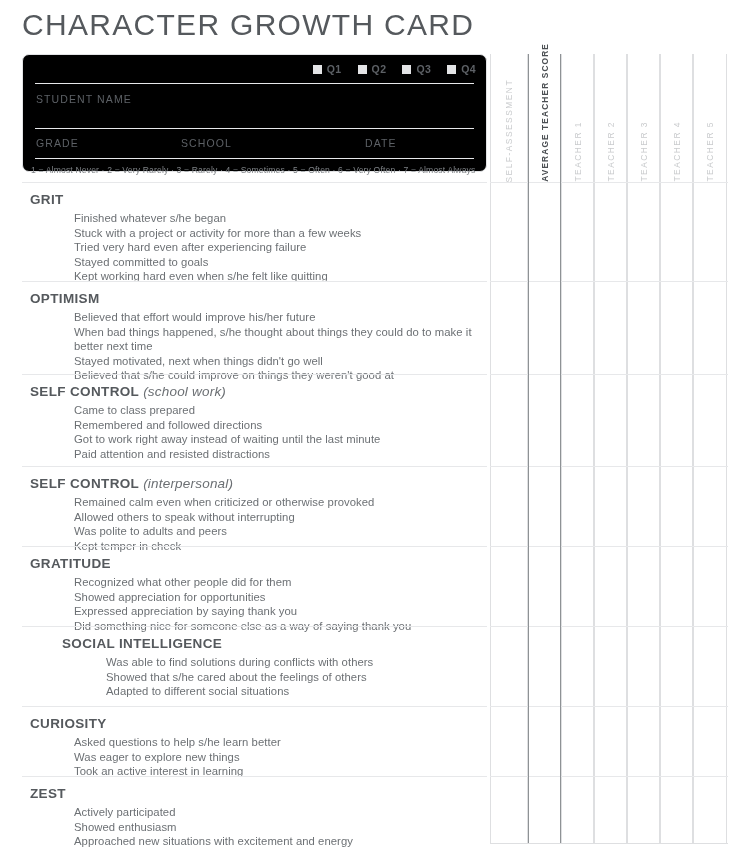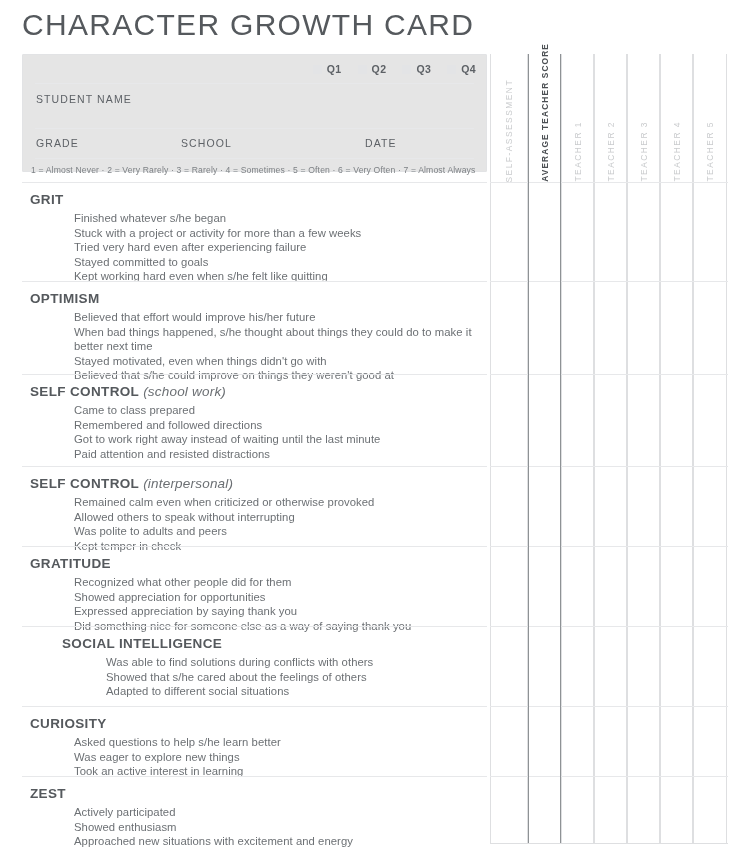--- a/index.html
+++ b/index.html
@@ -40,8 +40,8 @@
     width: 465px;
     height: 118px;
     border: 1px solid #e2e3e5;
-    background: #e5e5e5;
-    border-radius: 1px;
+    background: #000000;
+    border-radius: 7px;
   }
 
   #quarters {

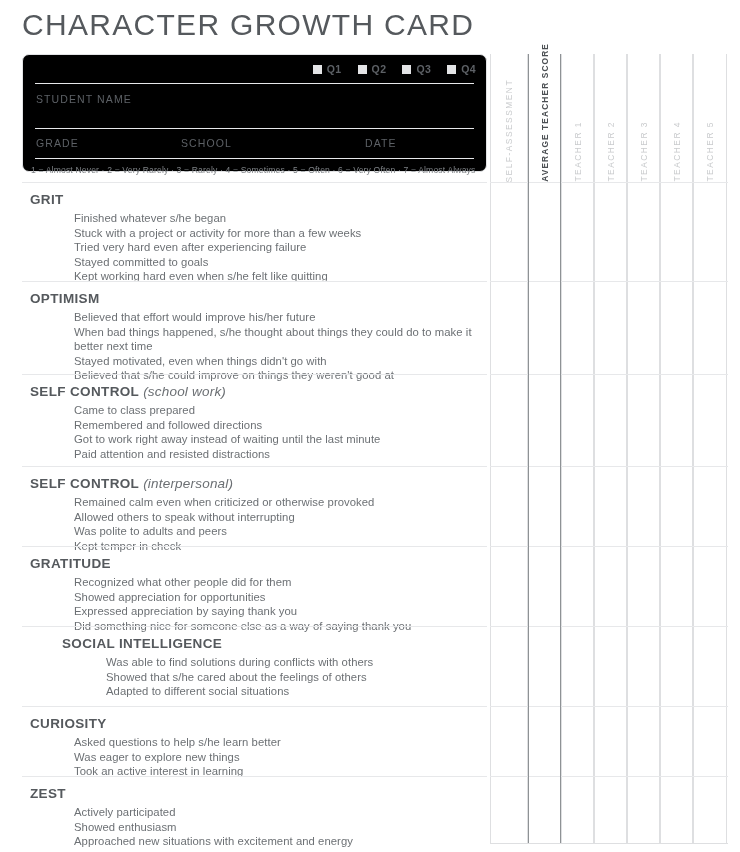--- a/index.html
+++ b/index.html
@@ -328,7 +328,7 @@
         <ul class="sec-items">
           <li>Believed that effort would improve his/her future</li>
           <li>When bad things happened, s/he thought about things they could do to make it better next time</li>
-          <li>Stayed motivated, even when things didn't go with</li>
+          <li>Stayed motivated, next when things didn't go well</li>
           <li>Believed that s/he could improve on things they weren't good at</li>
         </ul>
       </div>

